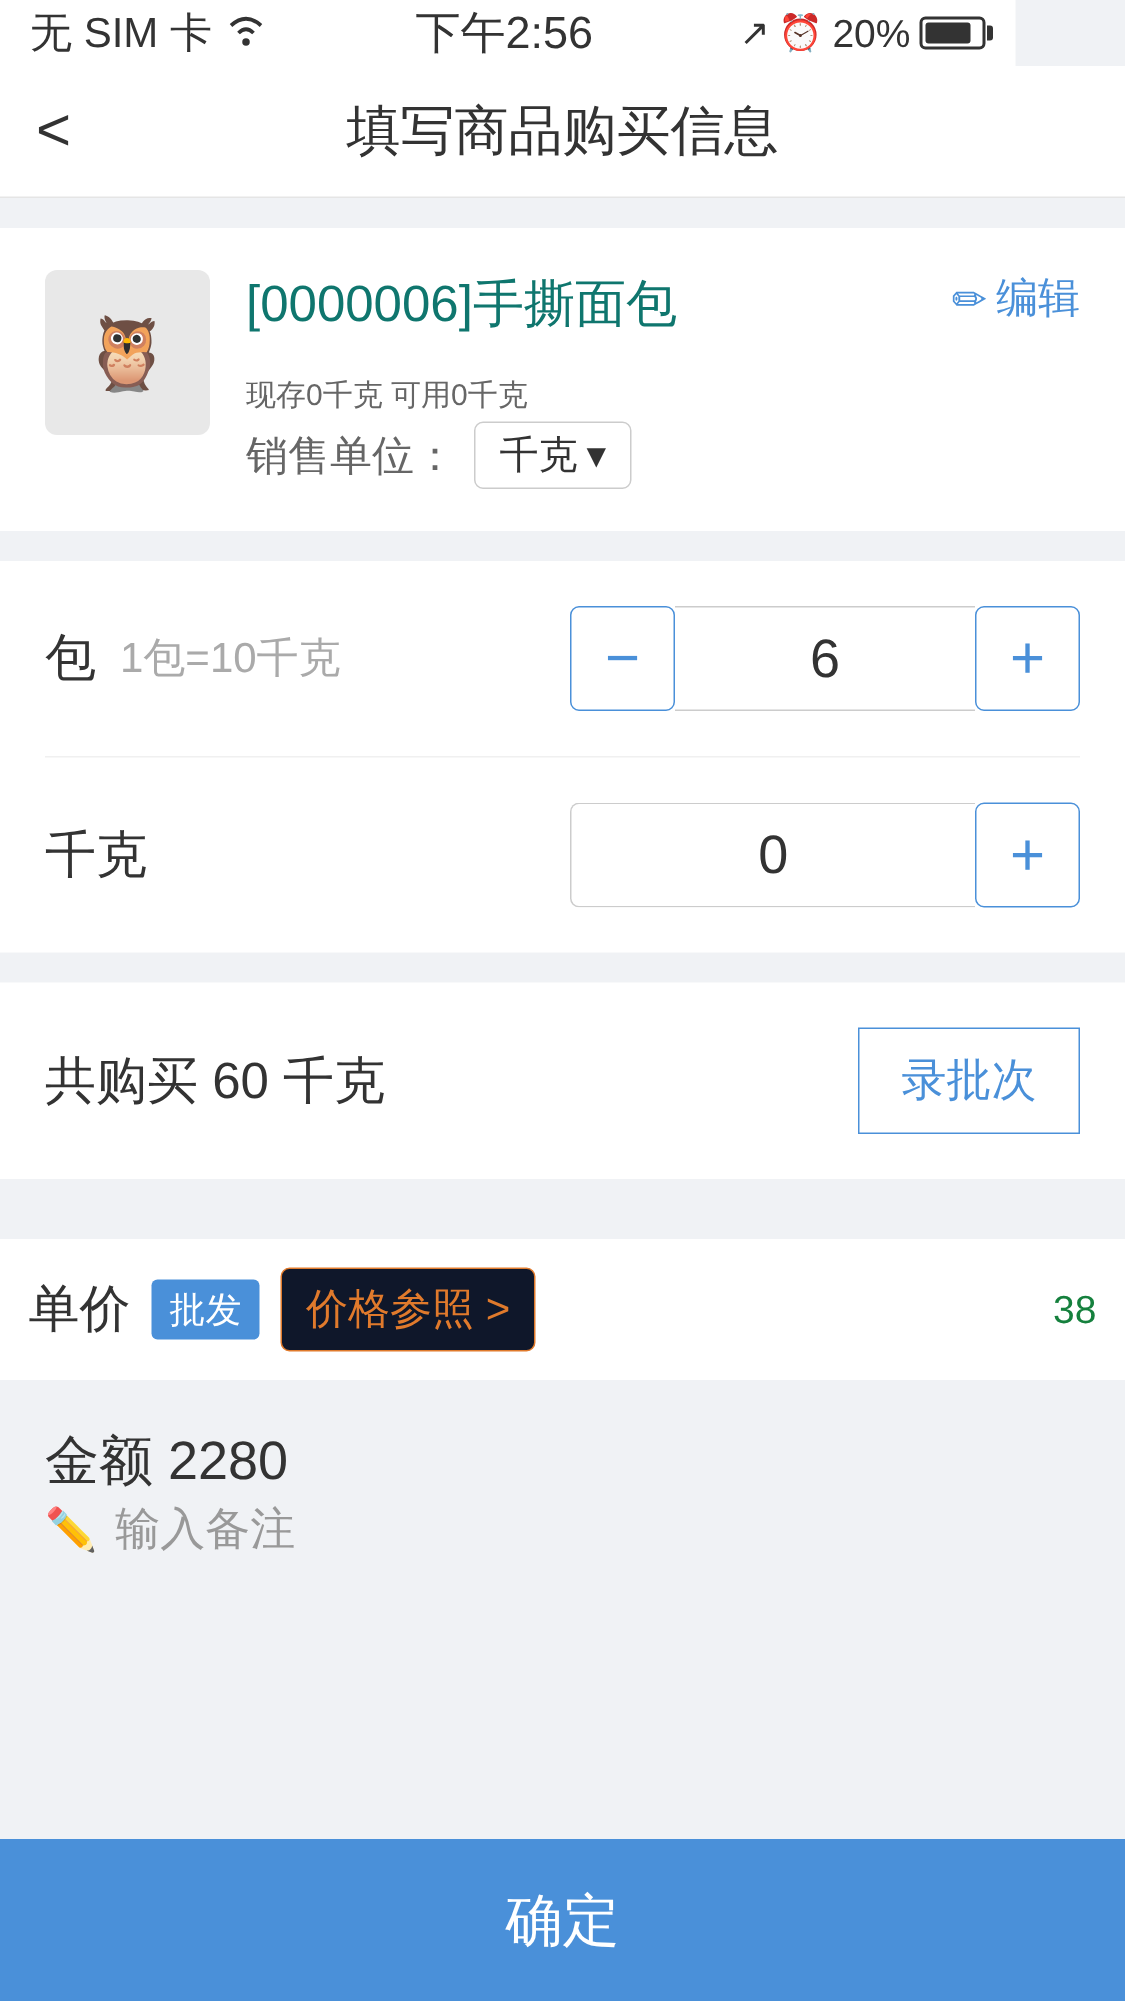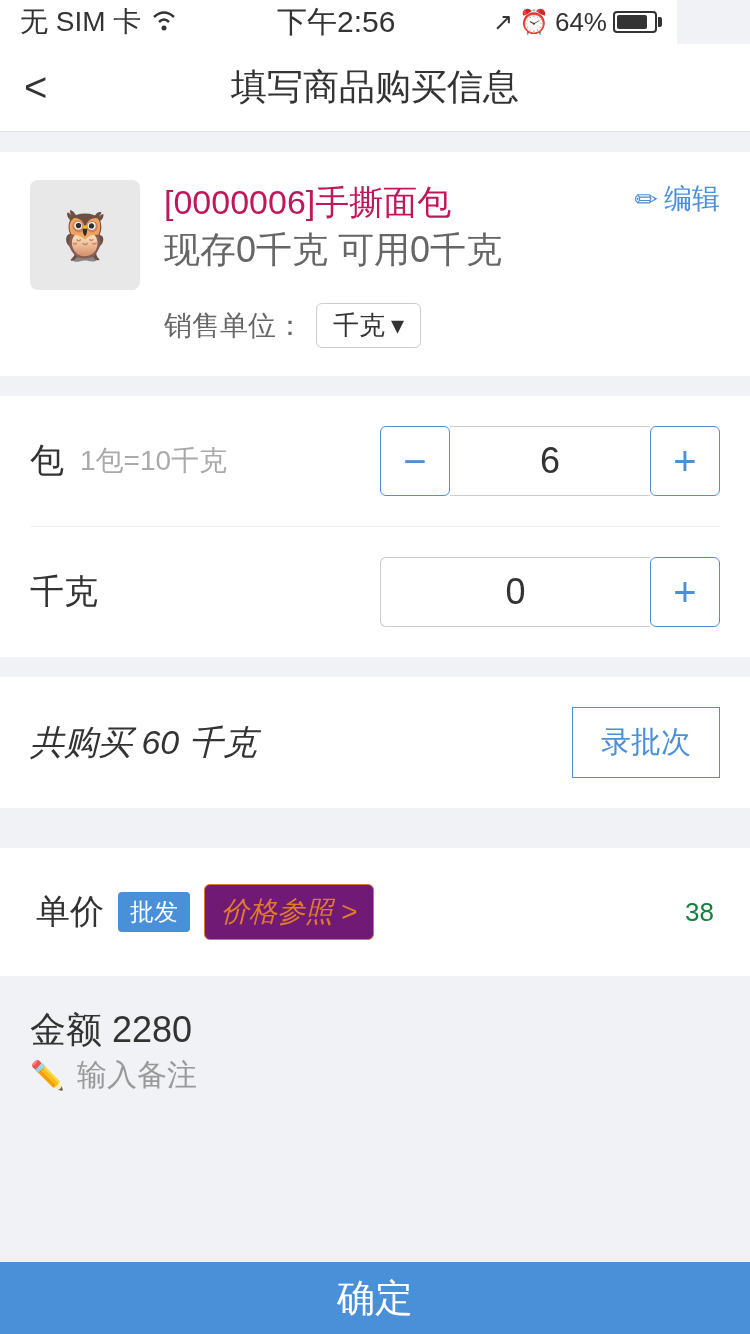--- a/index.html
+++ b/index.html
@@ -367,7 +367,7 @@
   <div class="status-right">
     <span style="font-size:24px;">↗</span>
     <span style="font-size:24px;">⏰</span>
-    <span>64%</span>
+    <span>20%</span>
     <span class="battery-icon">
         <div class="battery-fill"></div>
       </span>

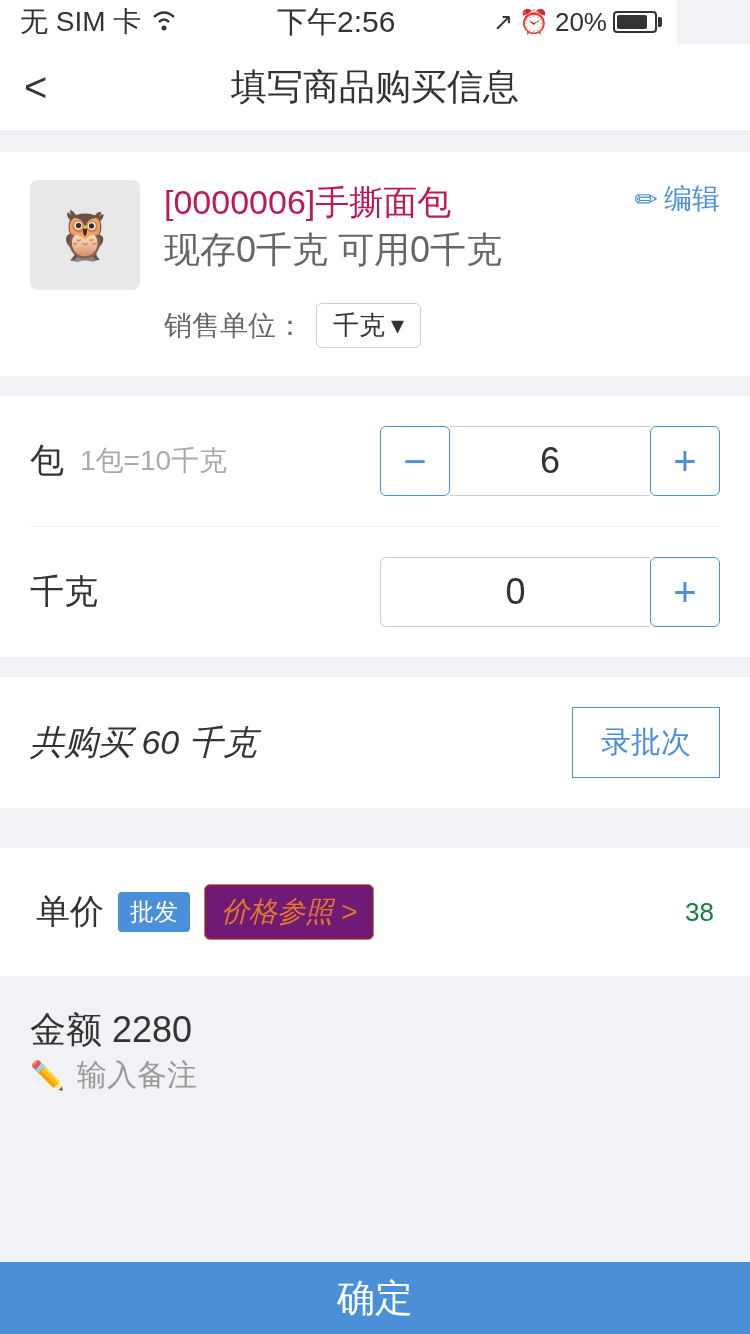--- a/index.html
+++ b/index.html
@@ -122,8 +122,8 @@
     .product-name {
       font-size: 34px;
       font-weight: 500;
-      color: #be185d;
-      margin-bottom: 0;
+      color: #0f766e;
+      margin-bottom: 24px;
     }
     .product-stock {
       font-size: 36px;

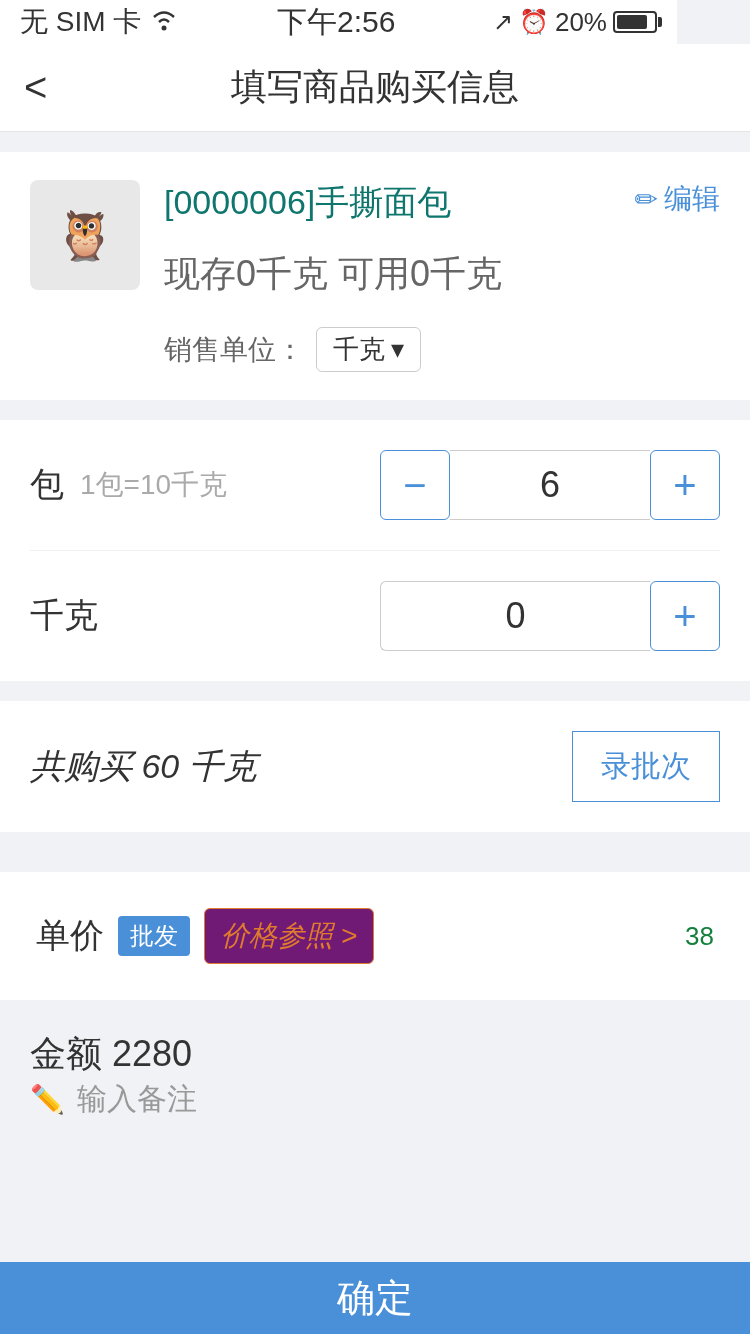--- a/index.html
+++ b/index.html
@@ -126,9 +126,9 @@
       margin-bottom: 24px;
     }
     .product-stock {
-      font-size: 36px;
+      font-size: 20px;
       color: #666;
-      margin-bottom: 28px;
+      margin-bottom: 4px;
     }
     .product-unit-row {
       display: flex;

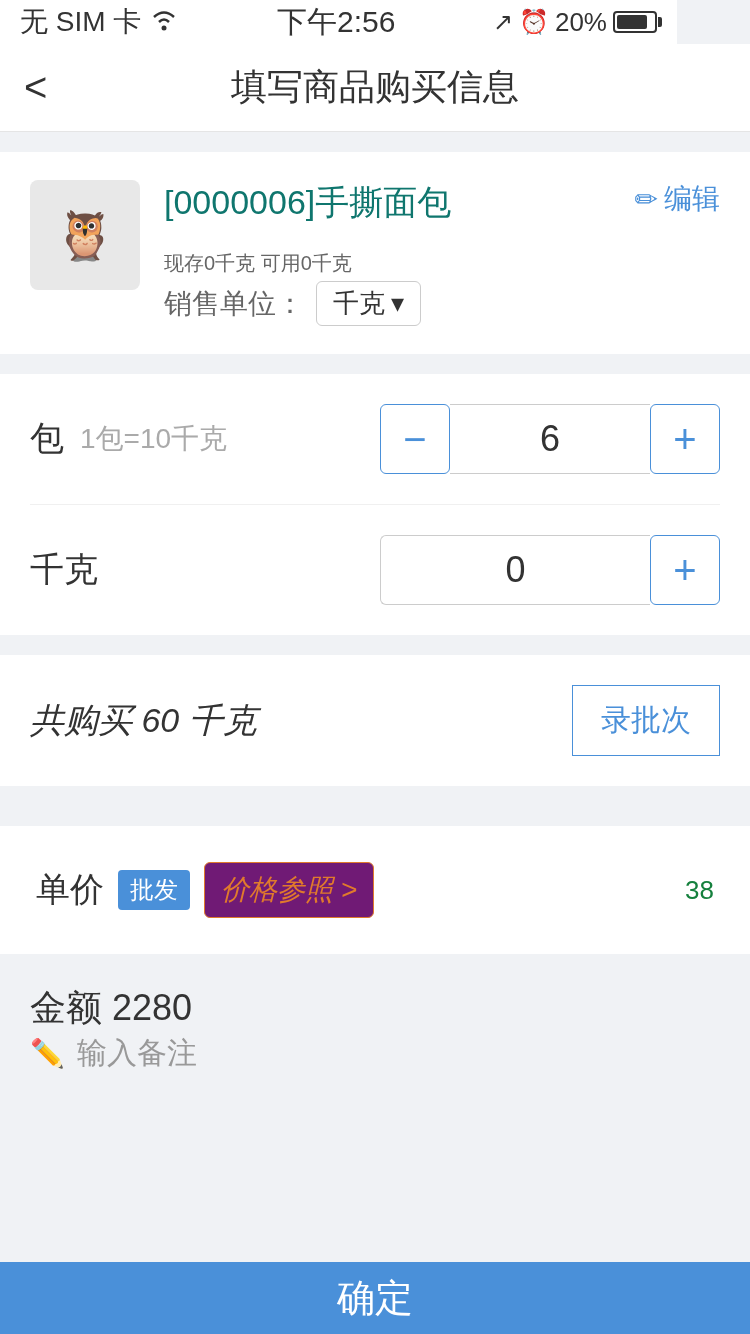--- a/index.html
+++ b/index.html
@@ -246,7 +246,6 @@
     .total-text {
       font-size: 34px;
       color: #333;
-      font-style: italic;
     }
     .batch-btn {
       border: 1px solid #4a90d9;

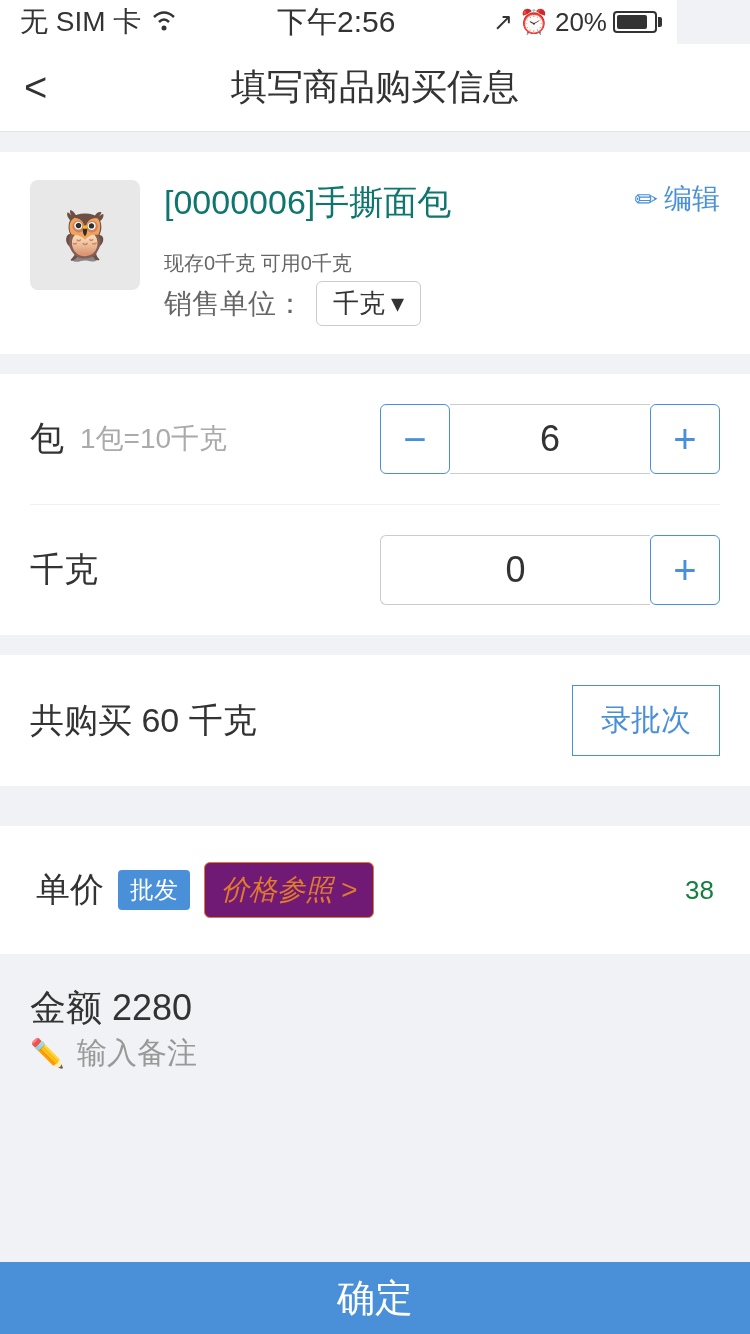--- a/index.html
+++ b/index.html
@@ -260,7 +260,7 @@
     
     .price-section {
       background: #fff;
-      padding: 36px;
+      padding: 19px;
       margin-top: 20px;
       display: flex;
       align-items: center;

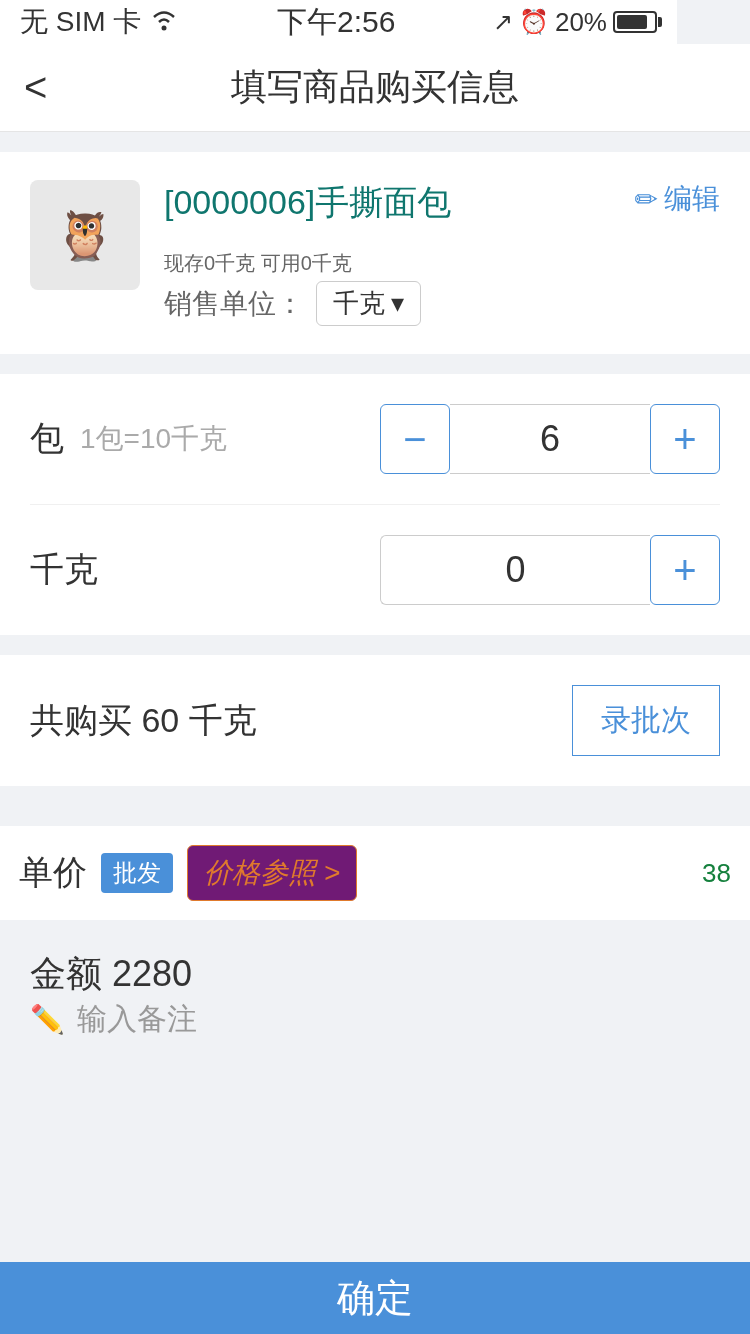--- a/index.html
+++ b/index.html
@@ -288,12 +288,11 @@
       font-size: 28px;
       padding: 8px 16px;
       border-radius: 6px;
-      background: #701a75;
+      background: #0f172a;
       display: flex;
       align-items: center;
       gap: 4px;
       cursor: pointer;
-      font-style: italic;
     }
     .price-value {
       font-size: 26px;

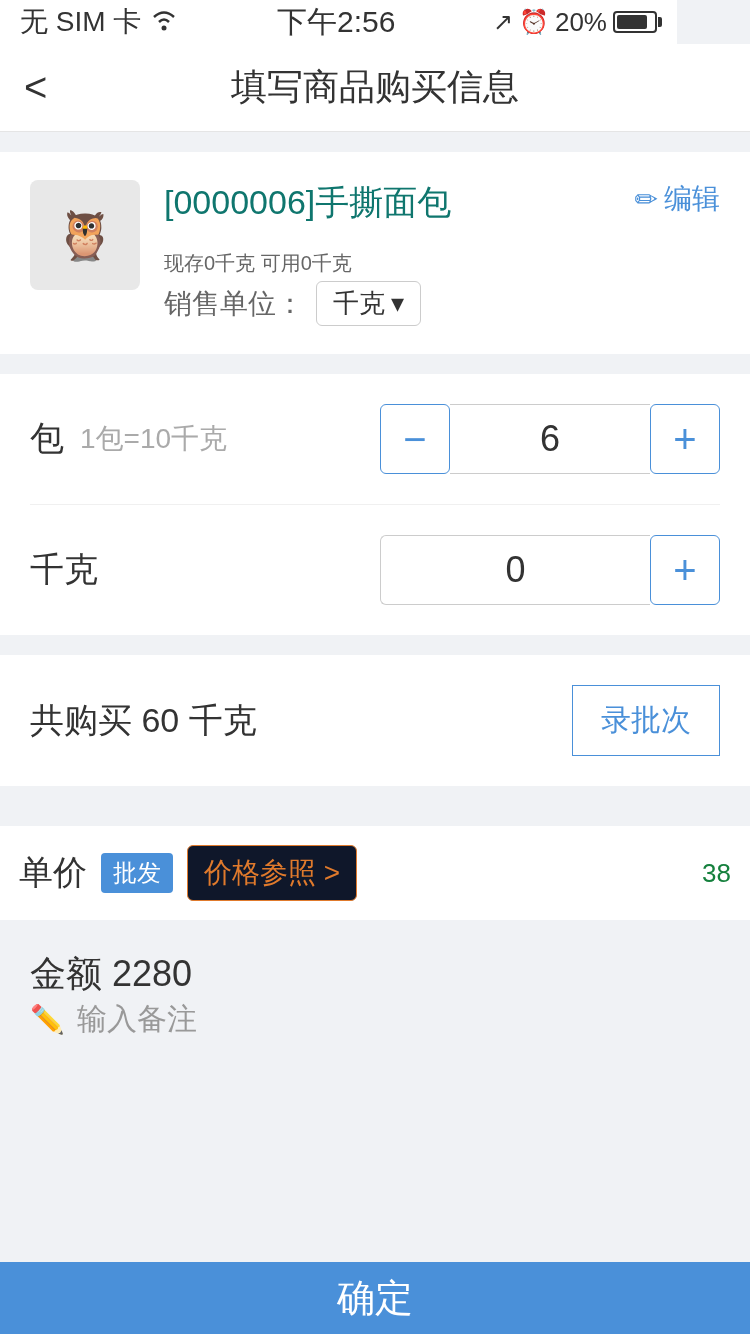--- a/index.html
+++ b/index.html
@@ -335,7 +335,7 @@
       bottom: 0;
       left: 0;
       width: 750px;
-      height: 72px;
+      height: 108px;
       background: #4a90d9;
       color: #fff;
       font-size: 38px;

